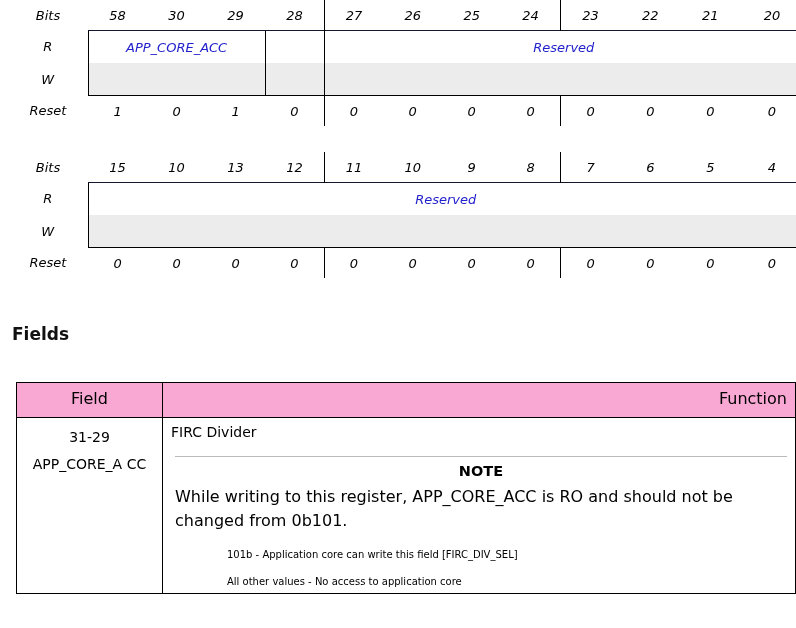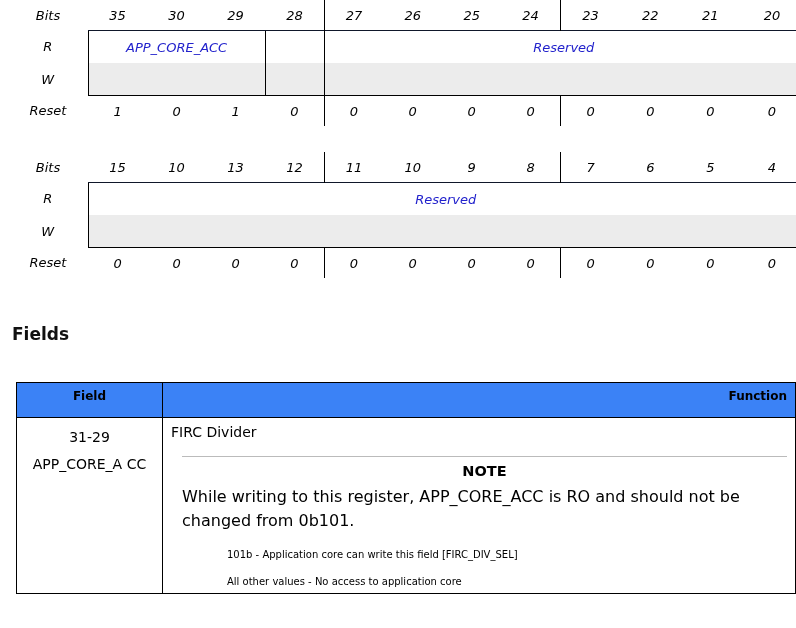--- a/index.html
+++ b/index.html
@@ -171,7 +171,7 @@
       <tbody>
           <tr class="bitsrow">
         <td class="lbl">Bits</td>
-        <td class="bitnum">35</td>
+        <td class="bitnum">58</td>
         <td class="bitnum">30</td>
         <td class="bitnum">29</td>
         <td class="bitnum">28</td>

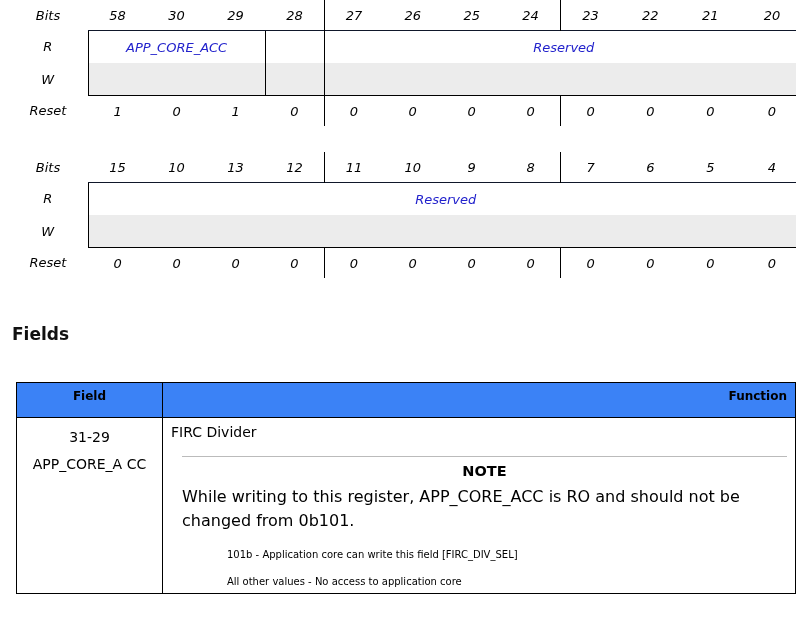--- a/index.html
+++ b/index.html
@@ -107,9 +107,9 @@
     padding: 6px 8px;
   }
   table.fields th {
-    background: #3b82f6;
-    font-weight: bold;
-    font-size: 12px;
+    background: #f9a8d4;
+    font-weight: normal;
+    font-size: 16px;
     height: 22px;
   }
   th.col-field { width: 146px; text-align: center; }

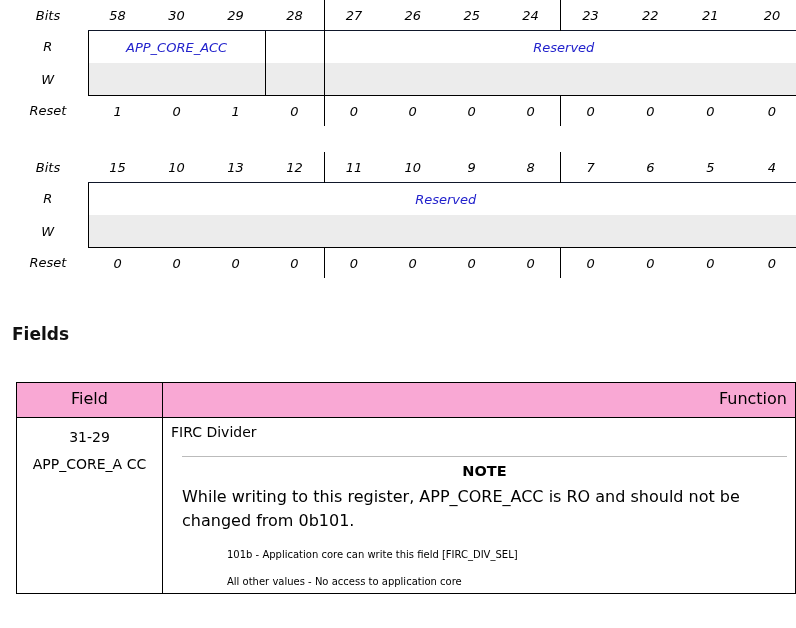--- a/index.html
+++ b/index.html
@@ -126,7 +126,7 @@
   }
   .func-title { margin: 0 0 16px 0; }
   .note-box {
-    margin: 0 0 8px 11px;
+    margin: 0 0 8px 4px;
   }
   .note-title {
     text-align: center;

